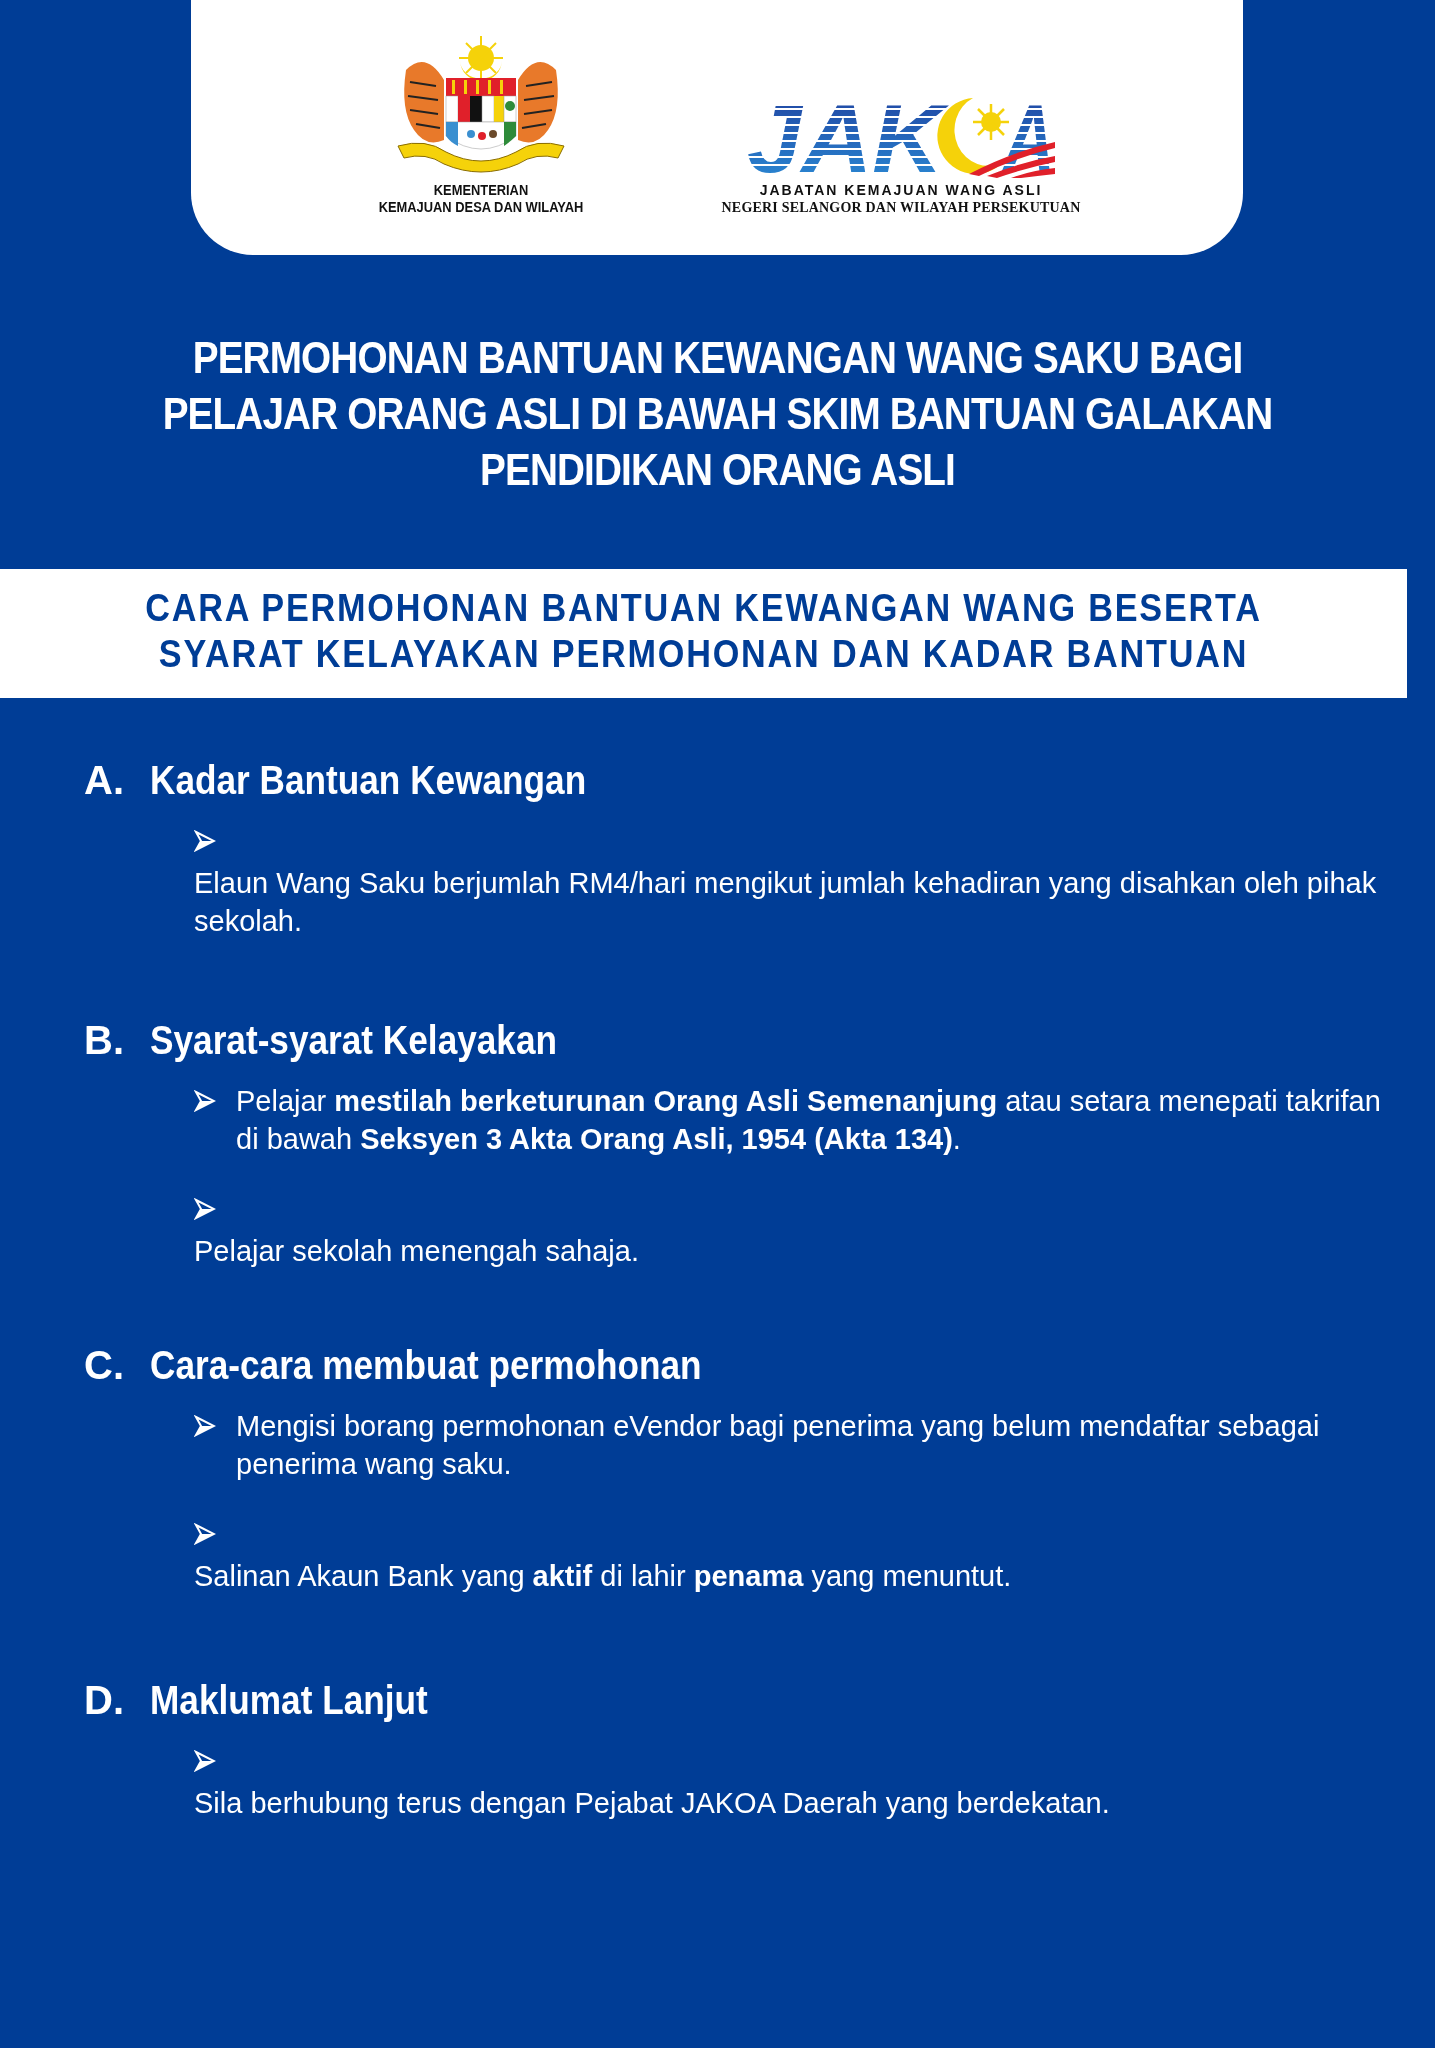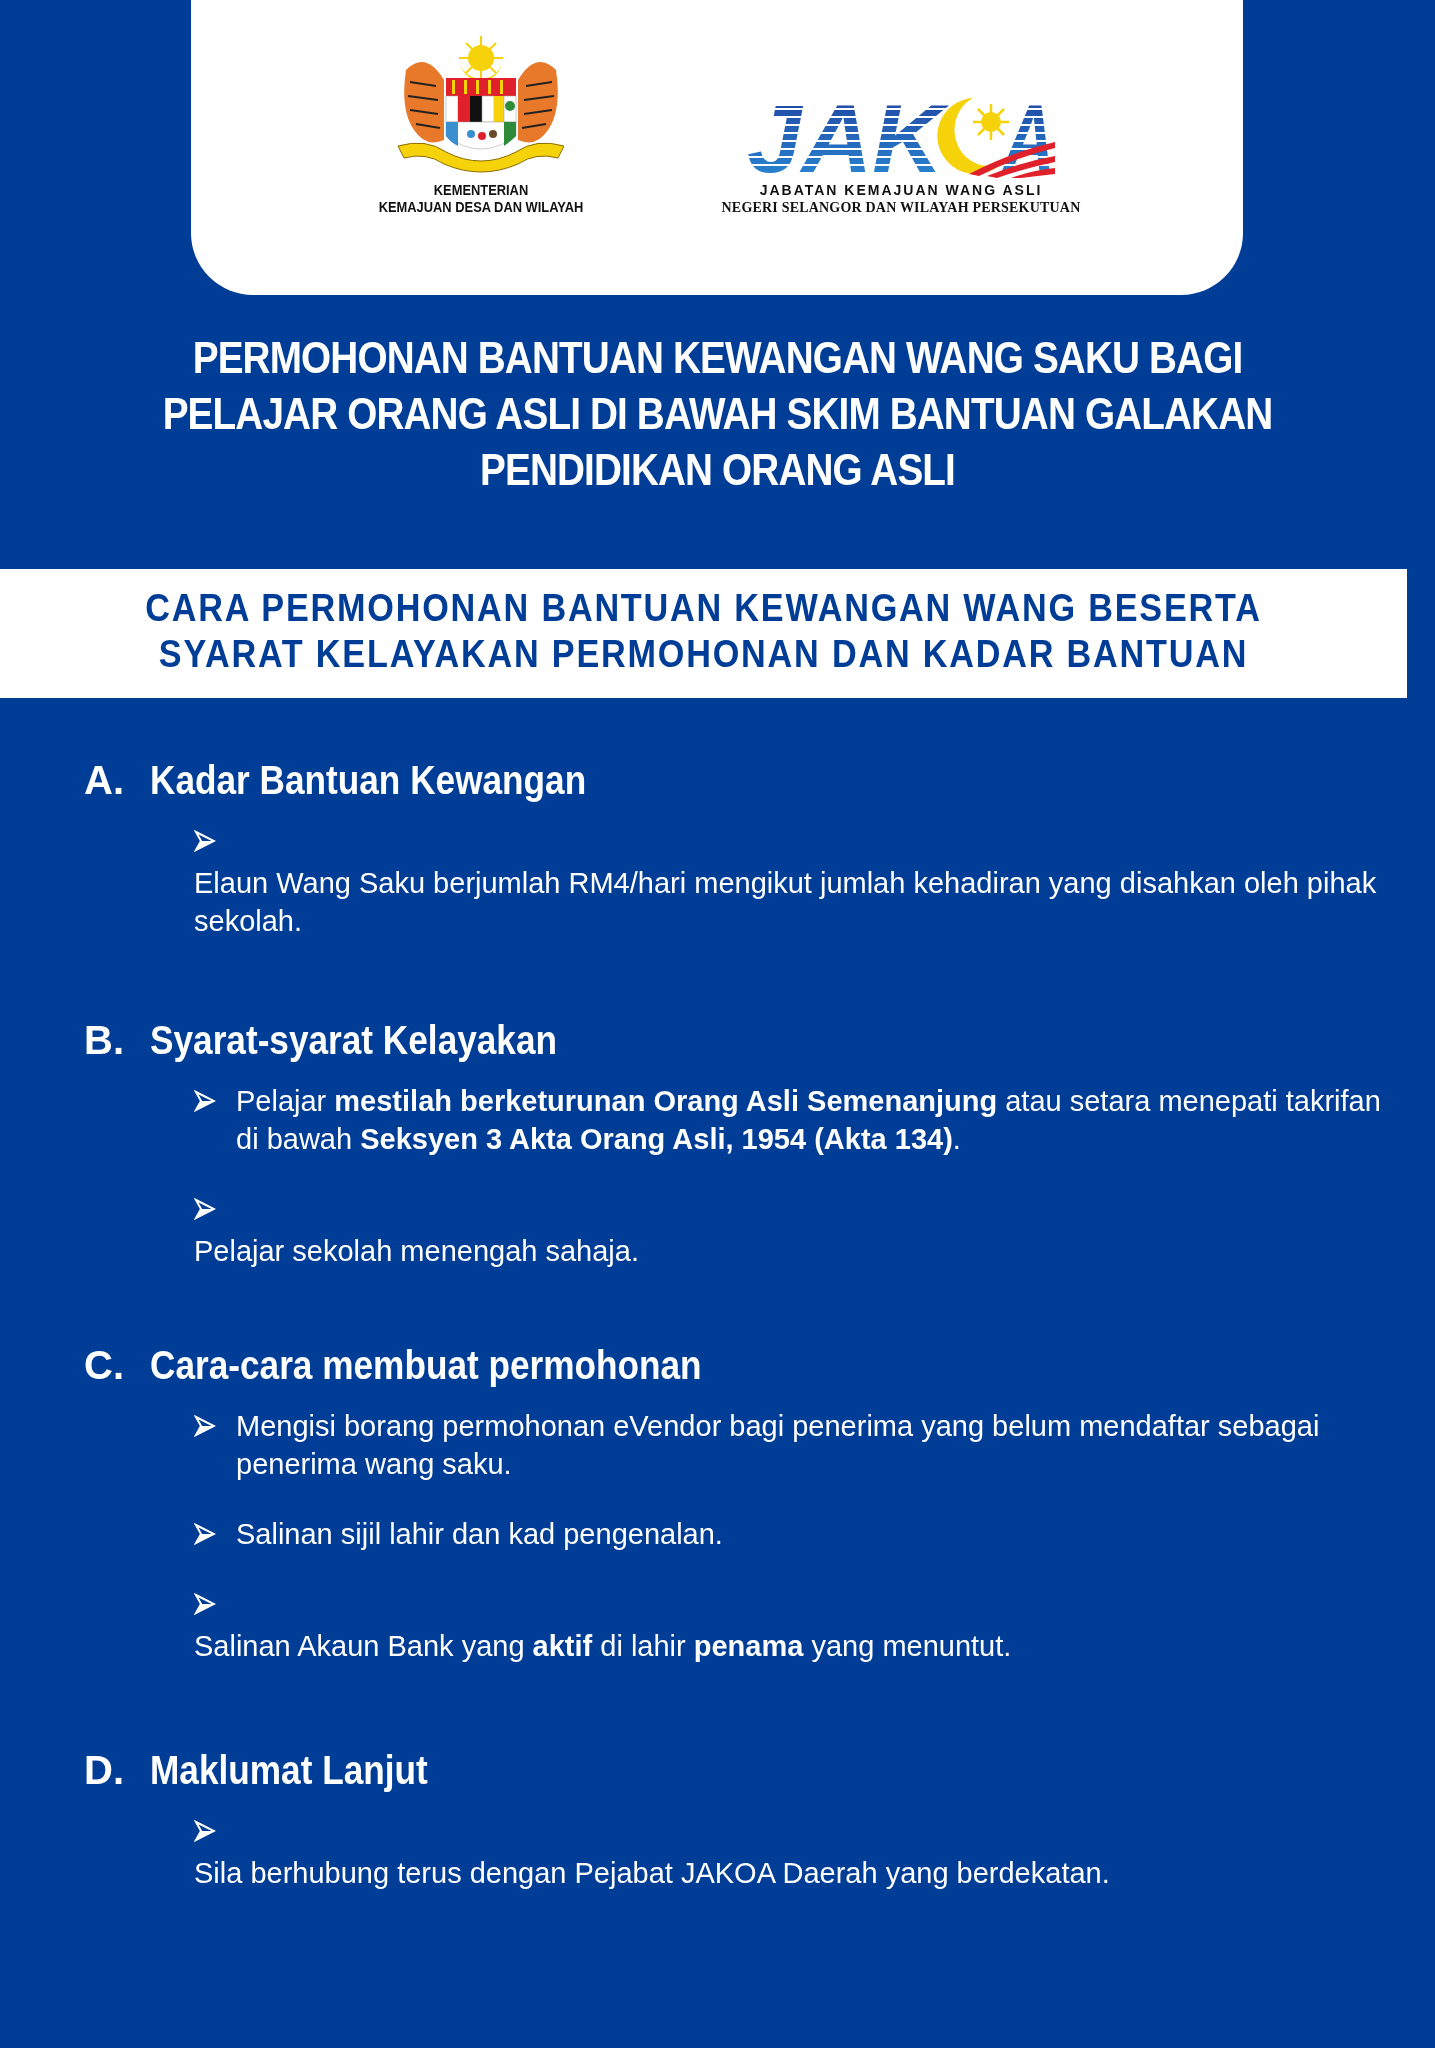--- a/index.html
+++ b/index.html
@@ -14,7 +14,7 @@
     .header-card {
       position: absolute;
       left: 191px; top: 0;
-      width: 1052px; height: 295px;
+      width: 1052px; height: 255px;
       background: #ffffff;
       border-radius: 0 0 62px 62px;
     }

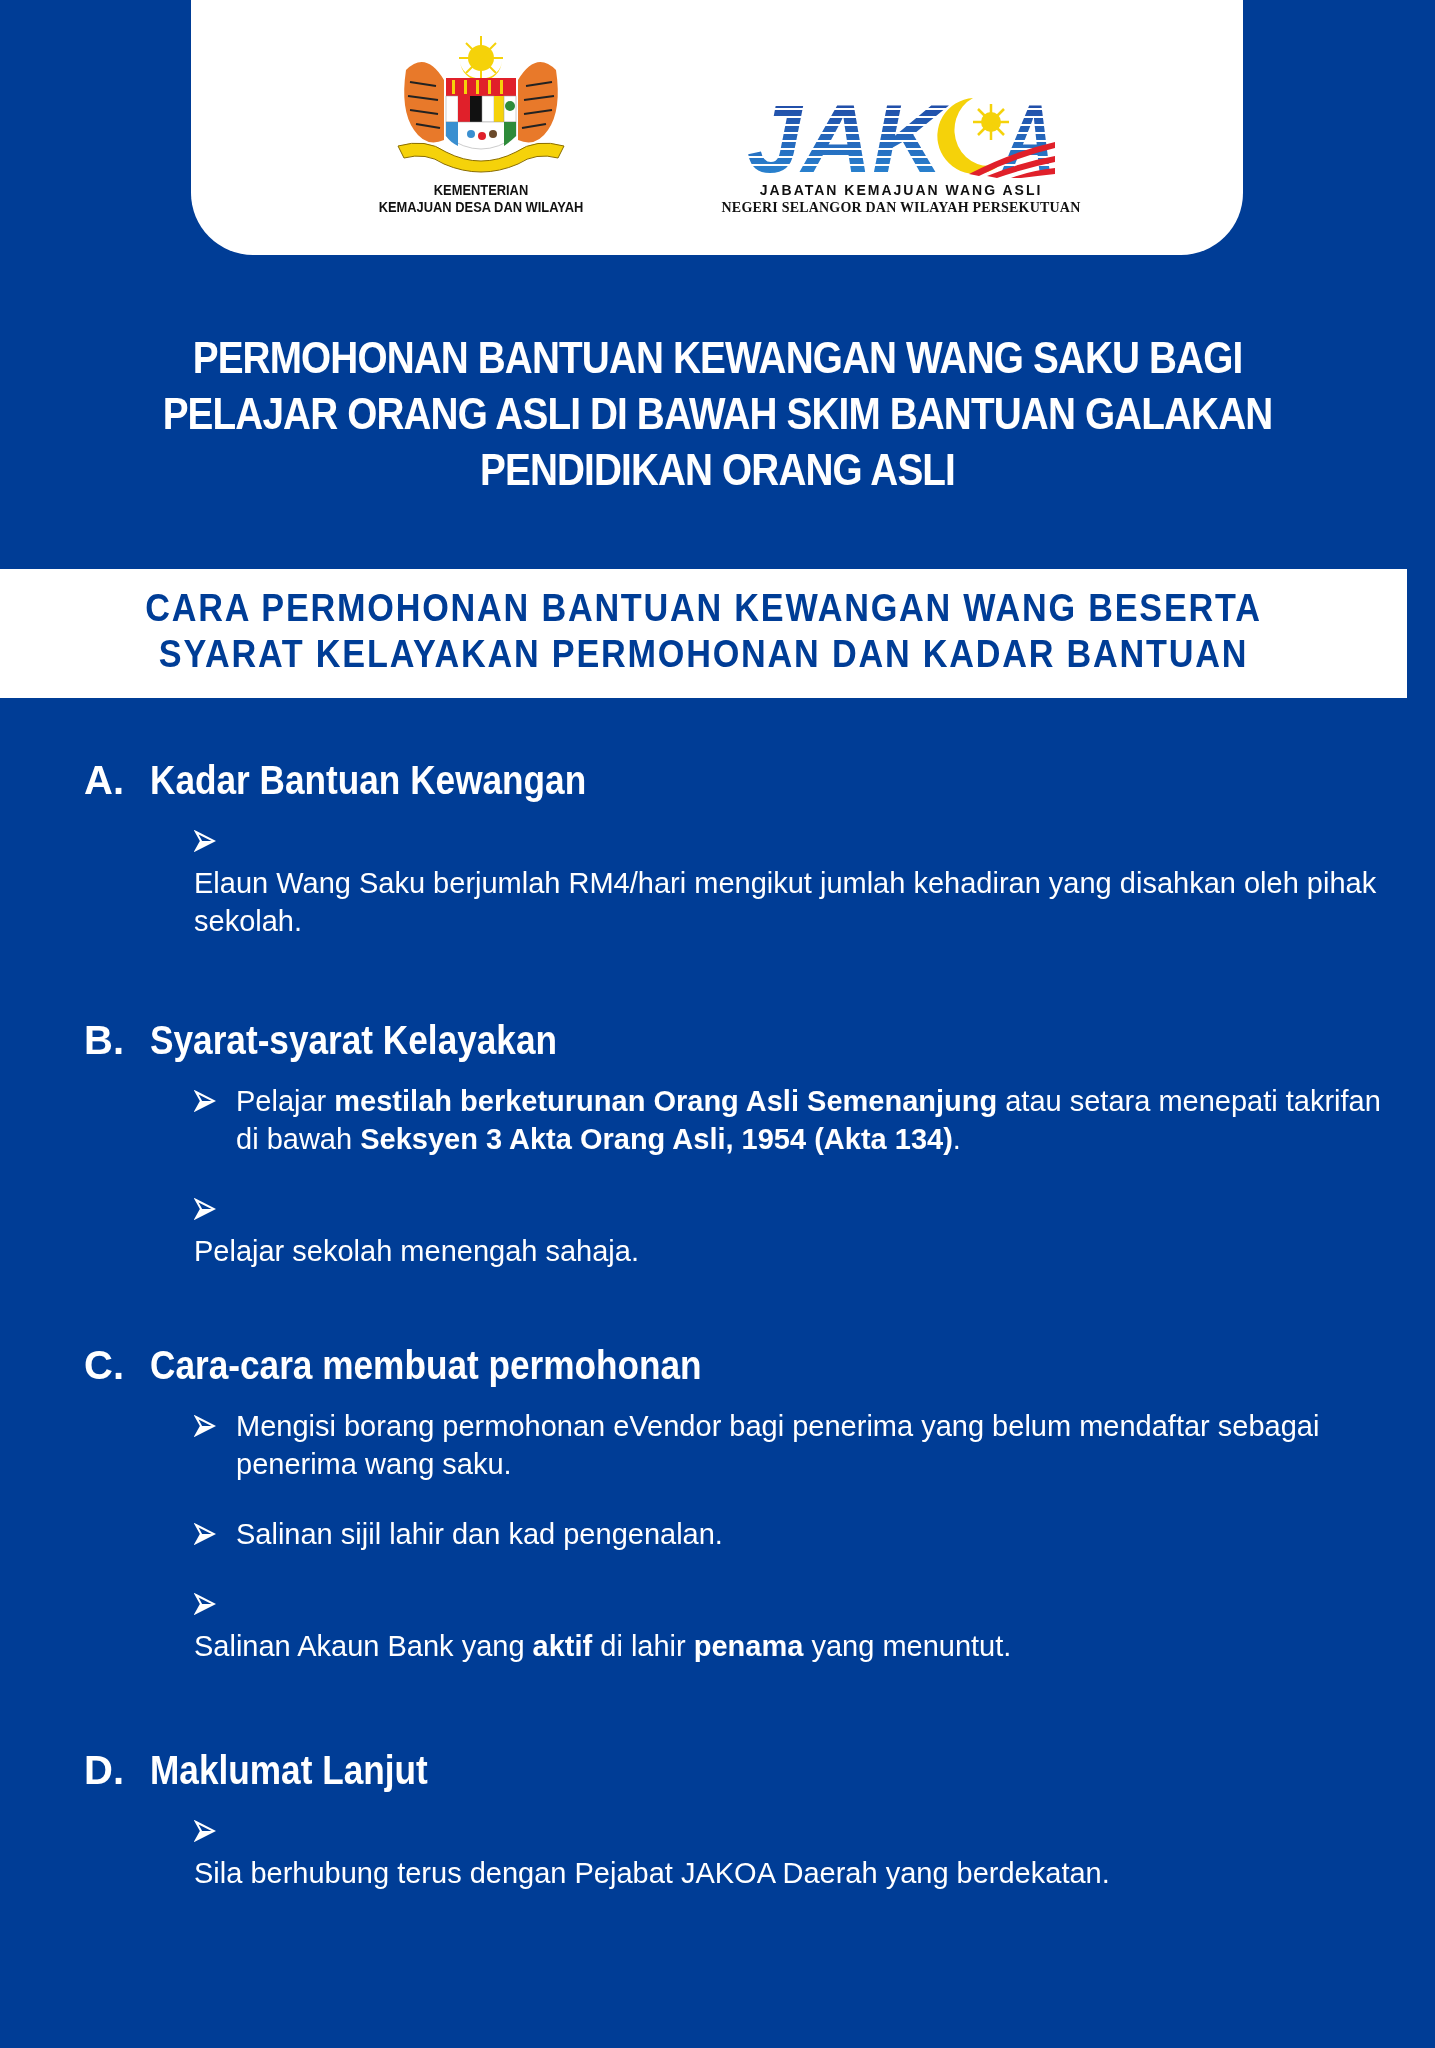--- a/index.html
+++ b/index.html
@@ -323,15 +323,6 @@
               <path d="M2 20 L20 11 L7 11 Z" fill="#fff"></path>
             </svg>
           </span>
-        <span class="bullet-text"><span>Salinan sijil lahir dan kad pengenalan.</span></span>
-      </li>
-      <li class="bullet">
-        <span class="arrow">
-            <svg viewBox="0 0 22 22">
-              <path d="M2 2 L20 11 L2 20 L7 11 Z" fill="none" stroke="#fff" stroke-width="2"></path>
-              <path d="M2 20 L20 11 L7 11 Z" fill="#fff"></path>
-            </svg>
-          </span>
         <span class="bullet-text"><span>Salinan Akaun Bank yang </span><b>aktif</b><span> di lahir </span><b>penama</b><span> yang menuntut.</span></span>
       </li>
     </ul>

